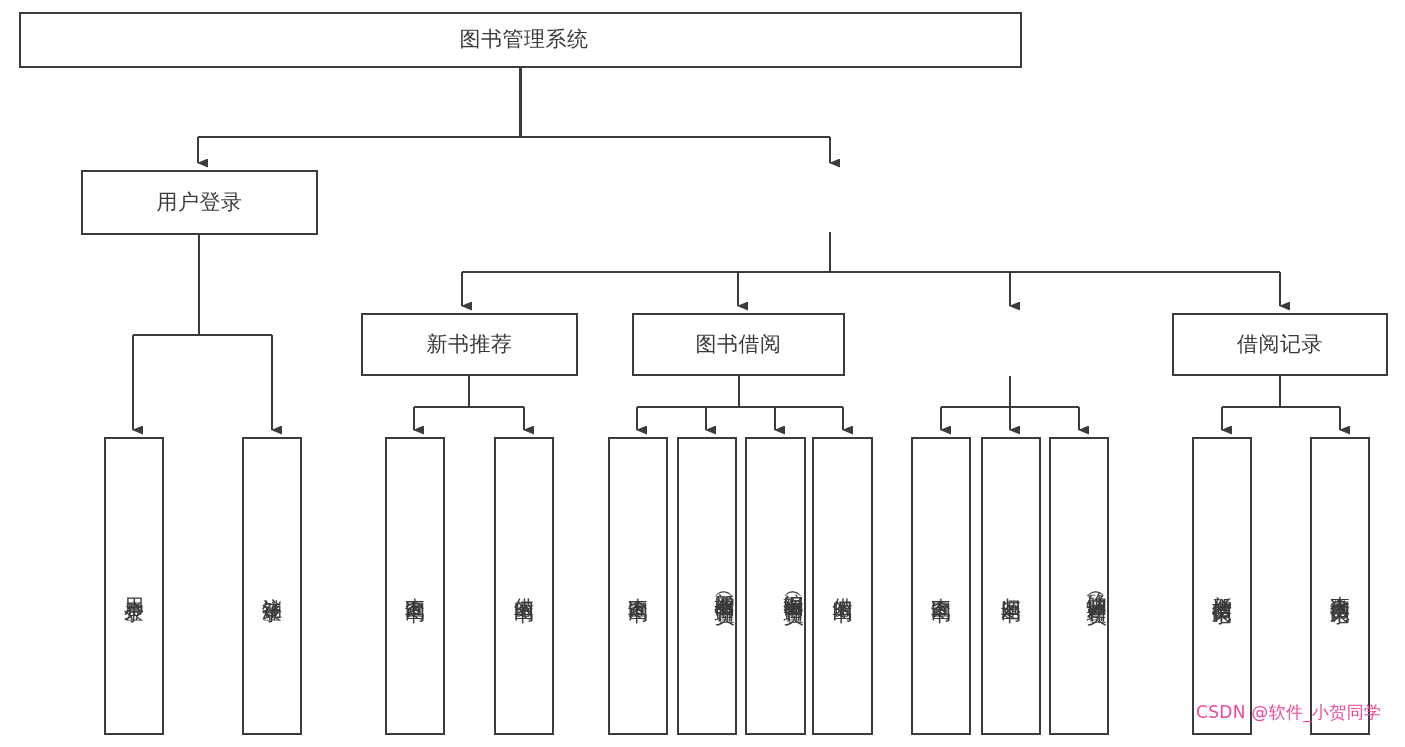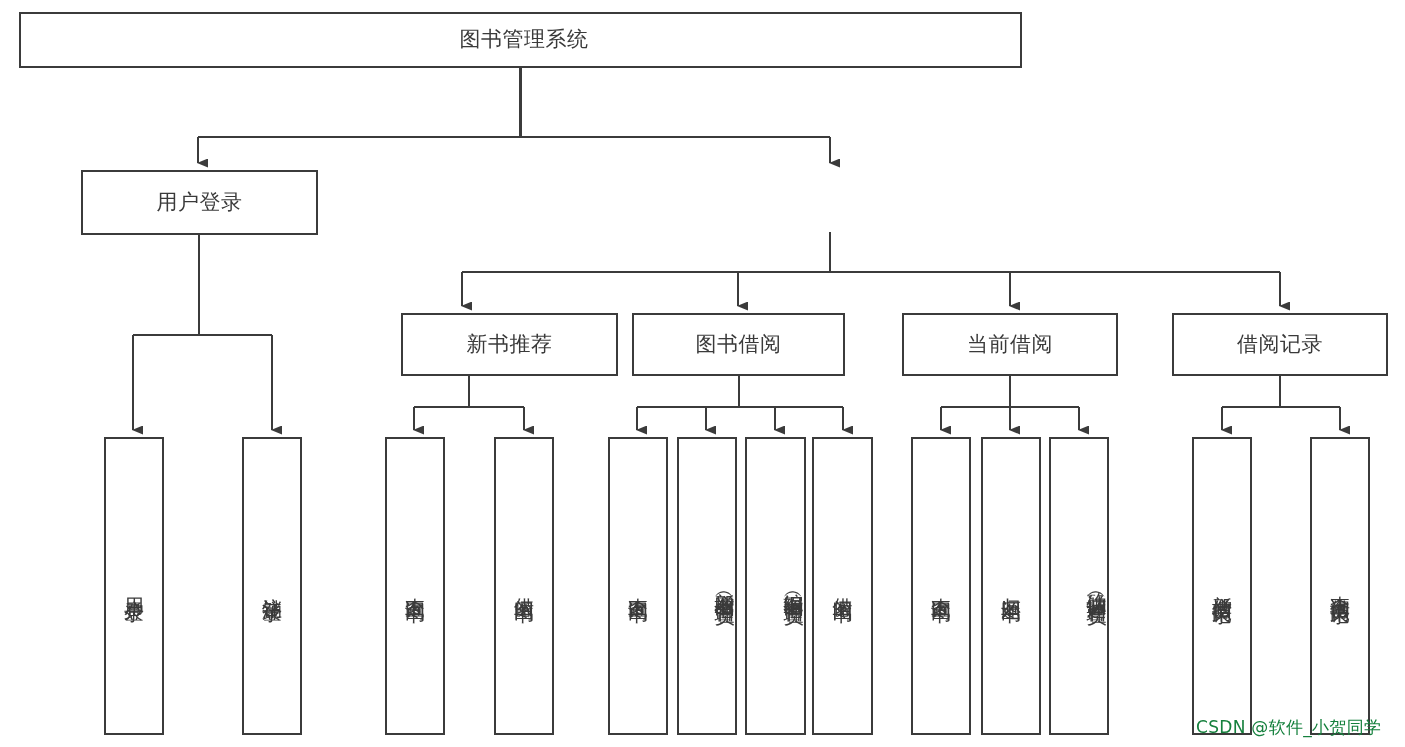--- a/index.html
+++ b/index.html
@@ -127,7 +127,7 @@
   <div class="node node-h" style="left:81px; top:170px; width:237px; height:65px;">用户登录</div>
 
 
-  <div class="node node-h" style="left:361px; top:313px; width:217px; height:63px;margin-left:40px;">新书推荐</div>
+  <div class="node node-h" style="left:361px; top:313px; width:217px; height:63px;">新书推荐</div>
 
   <div class="node node-h" style="left:632px; top:313px; width:213px; height:63px;text-align:center;">图书借阅</div>
 

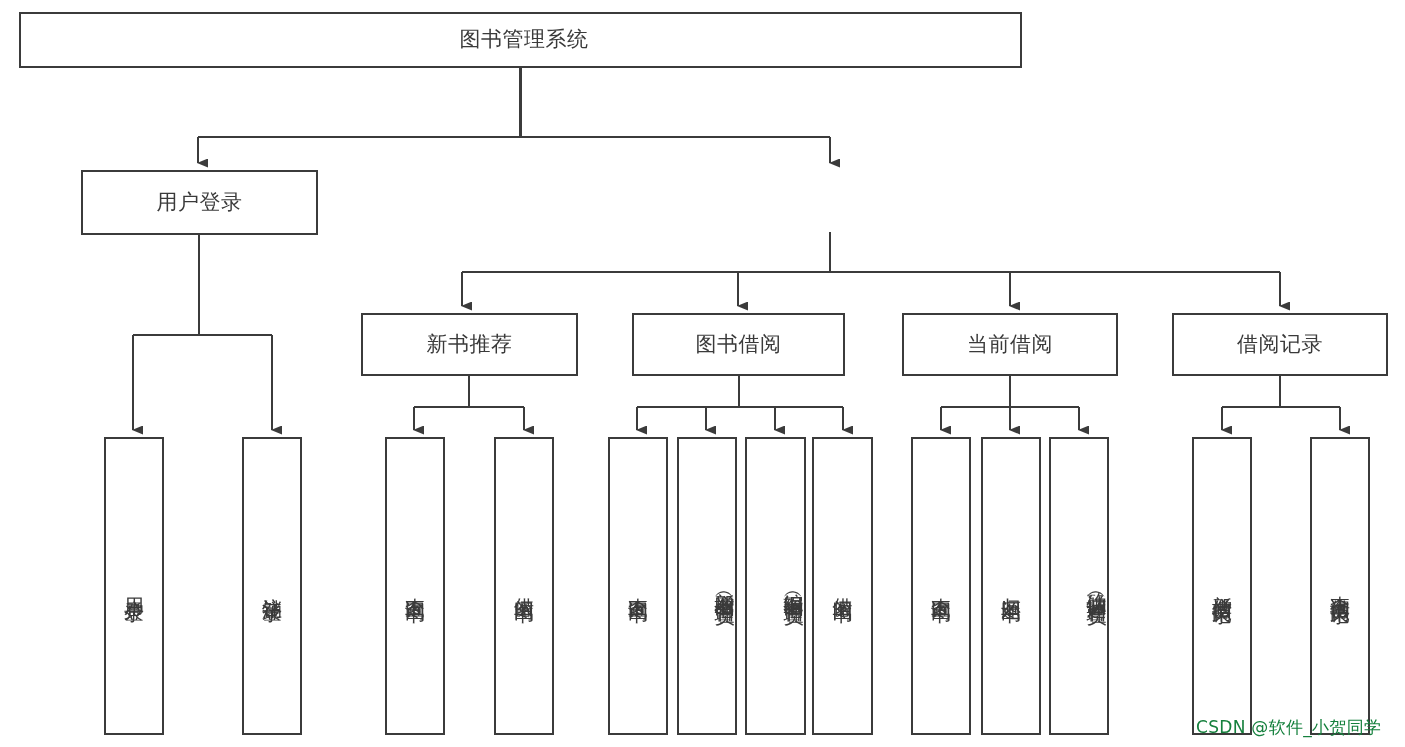--- a/index.html
+++ b/index.html
@@ -131,7 +131,6 @@
 
   <div class="node node-h" style="left:632px; top:313px; width:213px; height:63px;text-align:center;">图书借阅</div>
 
-  <div class="node node-h" style="left:902px; top:313px; width:216px; height:63px;">当前借阅</div>
 
   <div class="node node-h" style="left:1172px; top:313px; width:216px; height:63px;">借阅记录</div>
 

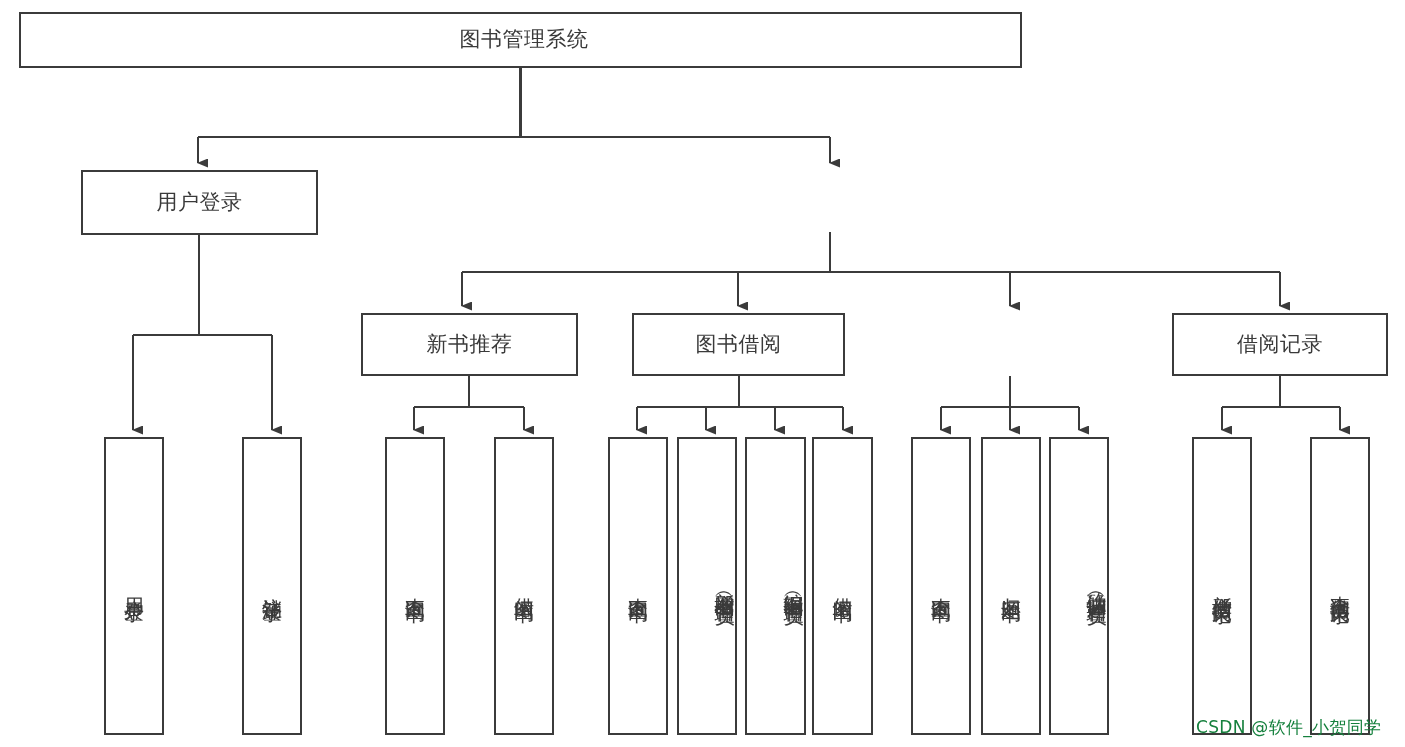--- a/index.html
+++ b/index.html
@@ -58,9 +58,9 @@
   .watermark {
     position: absolute;
     left: 1196px;
-    top: 716px;
+    top: 701px;
     font-size: 17px;
-    color: #15803d;
+    color: #ec4899;
     white-space: nowrap;
     letter-spacing: 0.3px;
     z-index: 5;

